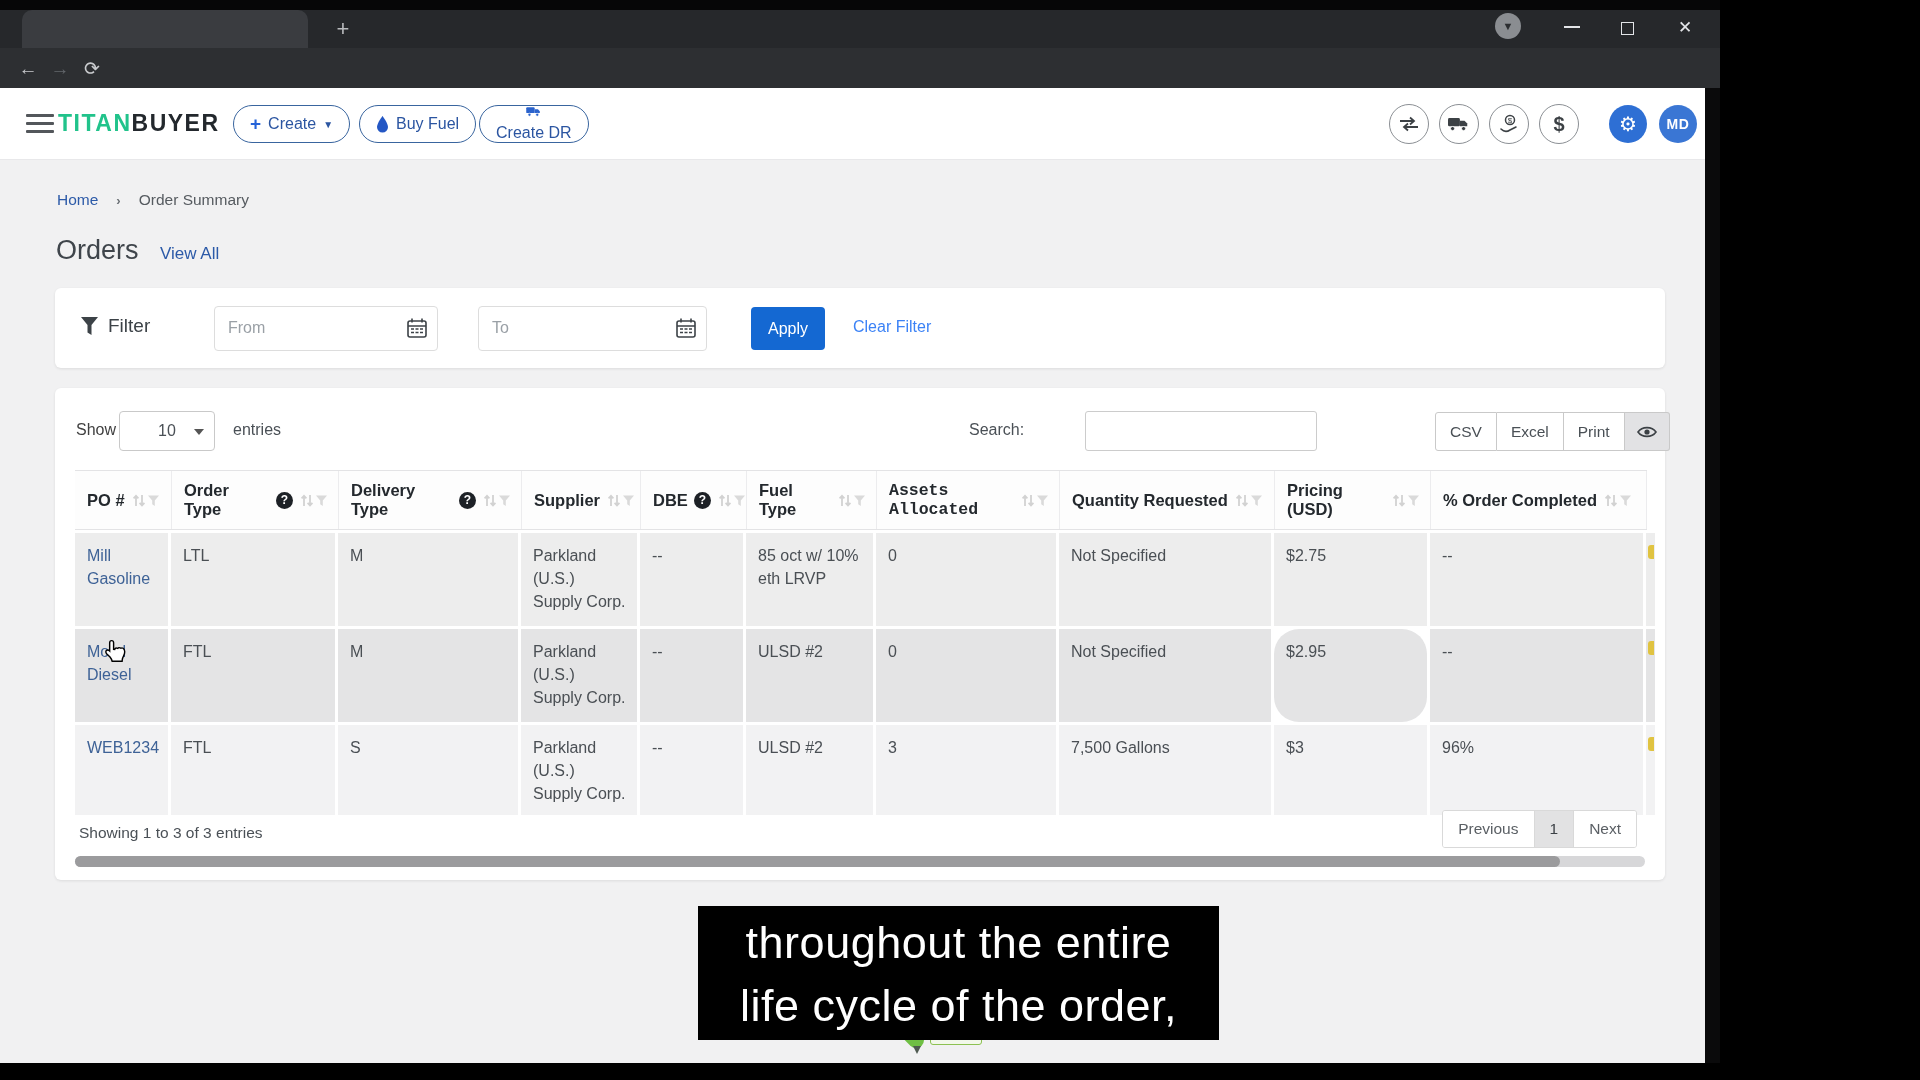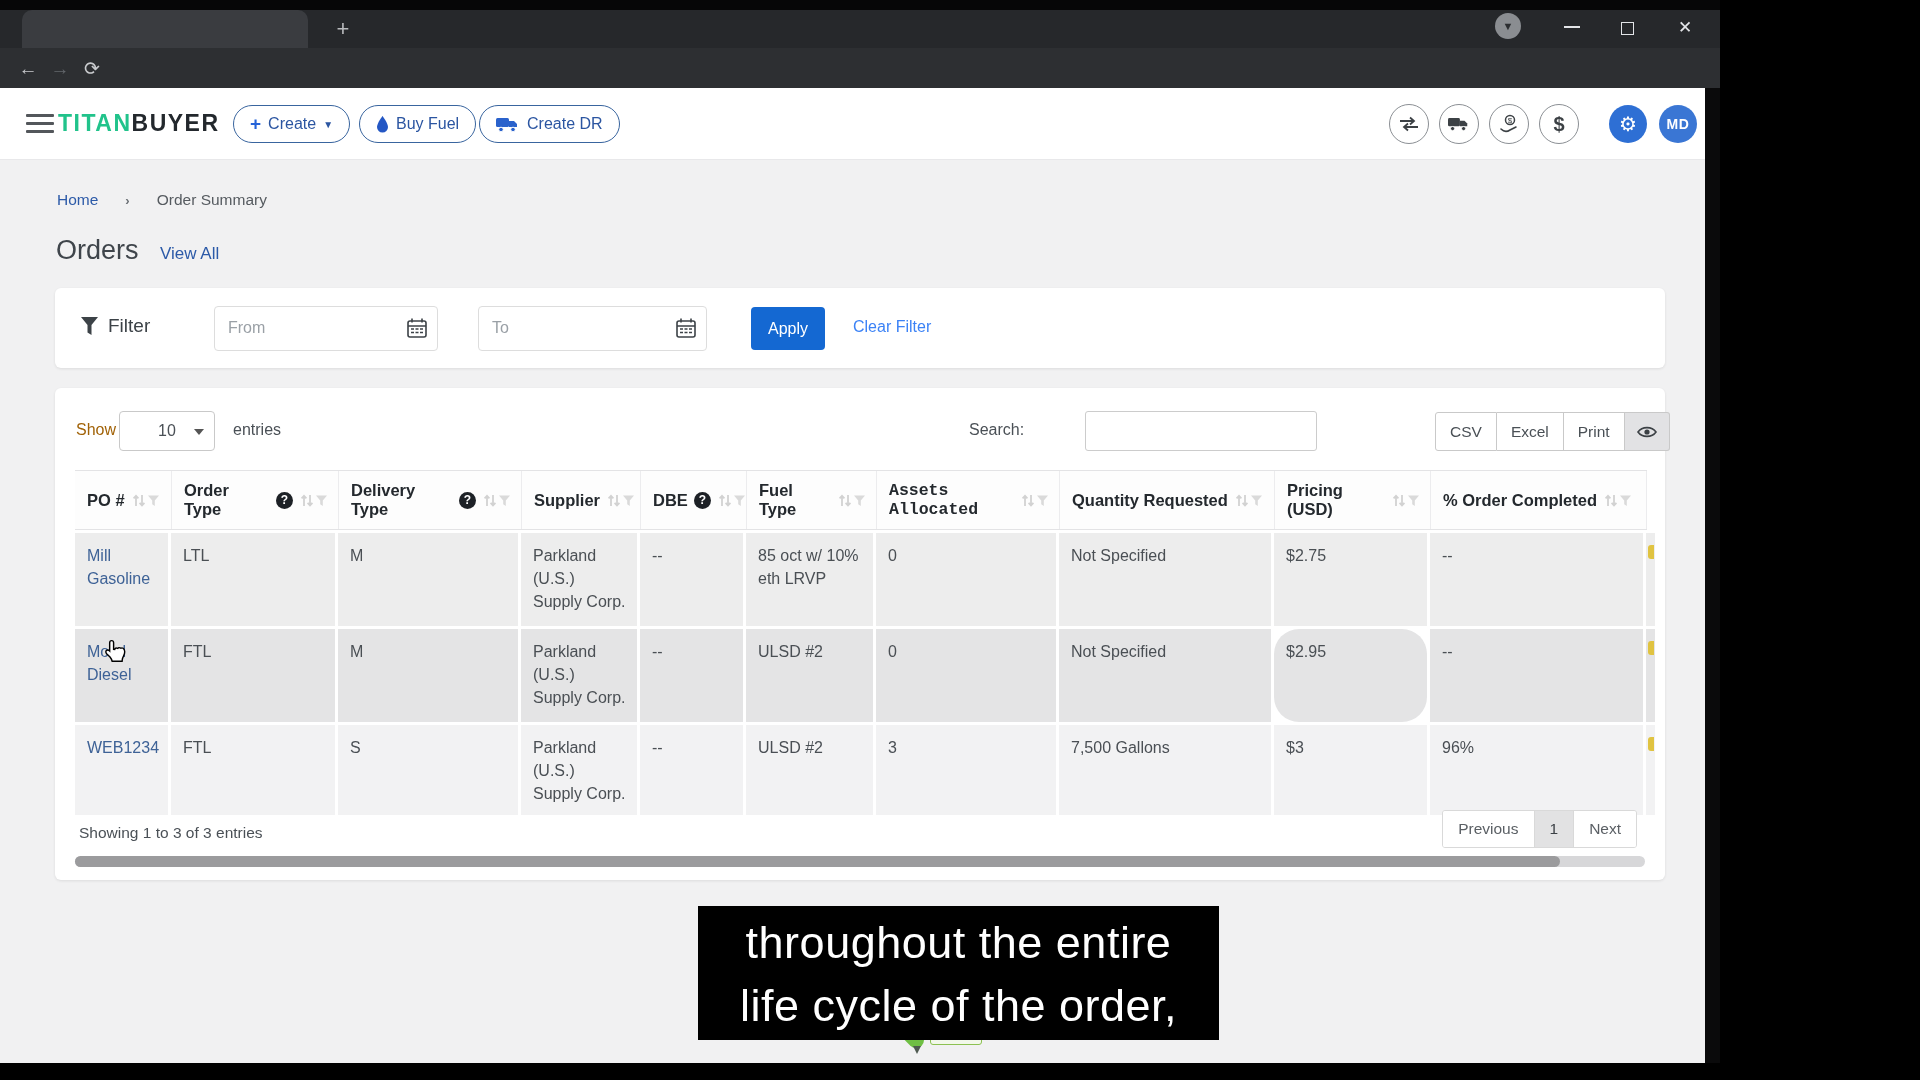--- a/index.html
+++ b/index.html
@@ -47,7 +47,7 @@
   #brand .t { color:#21c38b; } #brand .b { color:#23282d; font-weight:700; }
   .pillbtn { position:absolute; top:17px; height:38px; border:1px solid #39659f; border-radius:19px; background:#fff;
              color:#2b55a1; font-size:16px; display:flex; align-items:center; gap:7px; padding:0 16px; }
-  #btn-create { left:233px; } #btn-buyfuel { left:359px; } #btn-createdr { left:479px; }
+  #btn-create { left:233px; } #btn-buyfuel { left:359px; } #btn-createdr { left:479px;flex-direction:column; }
   .pillbtn .plus { color:#2563d8; font-size:19px; font-weight:700; }
   .pillbtn .caret { font-size:10px; color:#2b55a1; }
   .circlebtn { position:absolute; top:16px; width:40px; height:40px; border:1px solid #8b8f94; border-radius:50%;

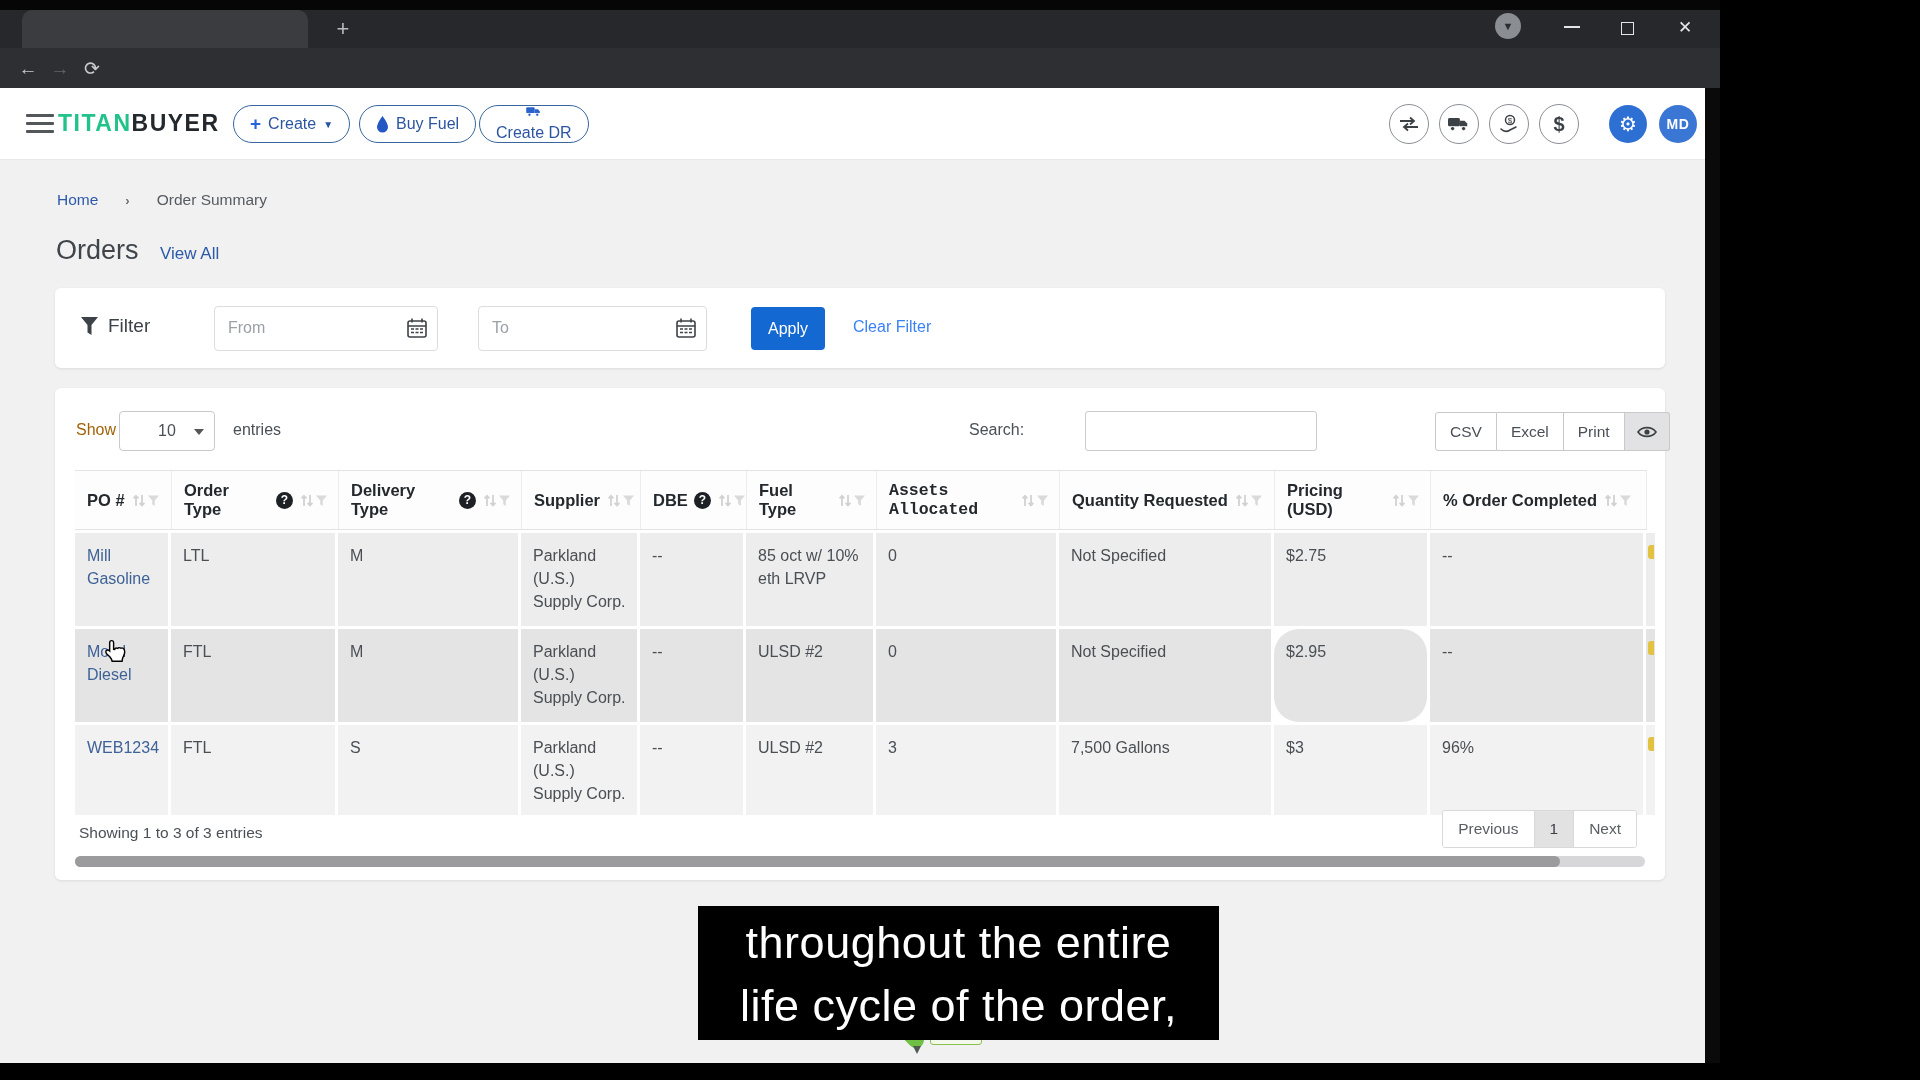--- a/index.html
+++ b/index.html
@@ -58,7 +58,7 @@
   #cb-gear { left:1609px; background:#2e6fd4; font-size:20px; }
   #cb-md { left:1659px; background:#3a76d4; font-size:14px; font-weight:700; letter-spacing:.5px; }
 
-  #breadcrumb { position:absolute; left:57px; top:103px; font-size:15.5px; display:flex; gap:27px; align-items:center; }
+  #breadcrumb { position:absolute; left:57px; top:103px; font-size:15.5px; display:flex; gap:18px; align-items:center; }
   #breadcrumb .home { color:#2c5aa8; } #breadcrumb .sep { color:#6a6f74; font-weight:700; font-size:13px; }
   #breadcrumb .cur { color:#565b60; }
   #page-title { position:absolute; left:56px; top:147px; font-size:27px; color:#3f454b; font-weight:500; }

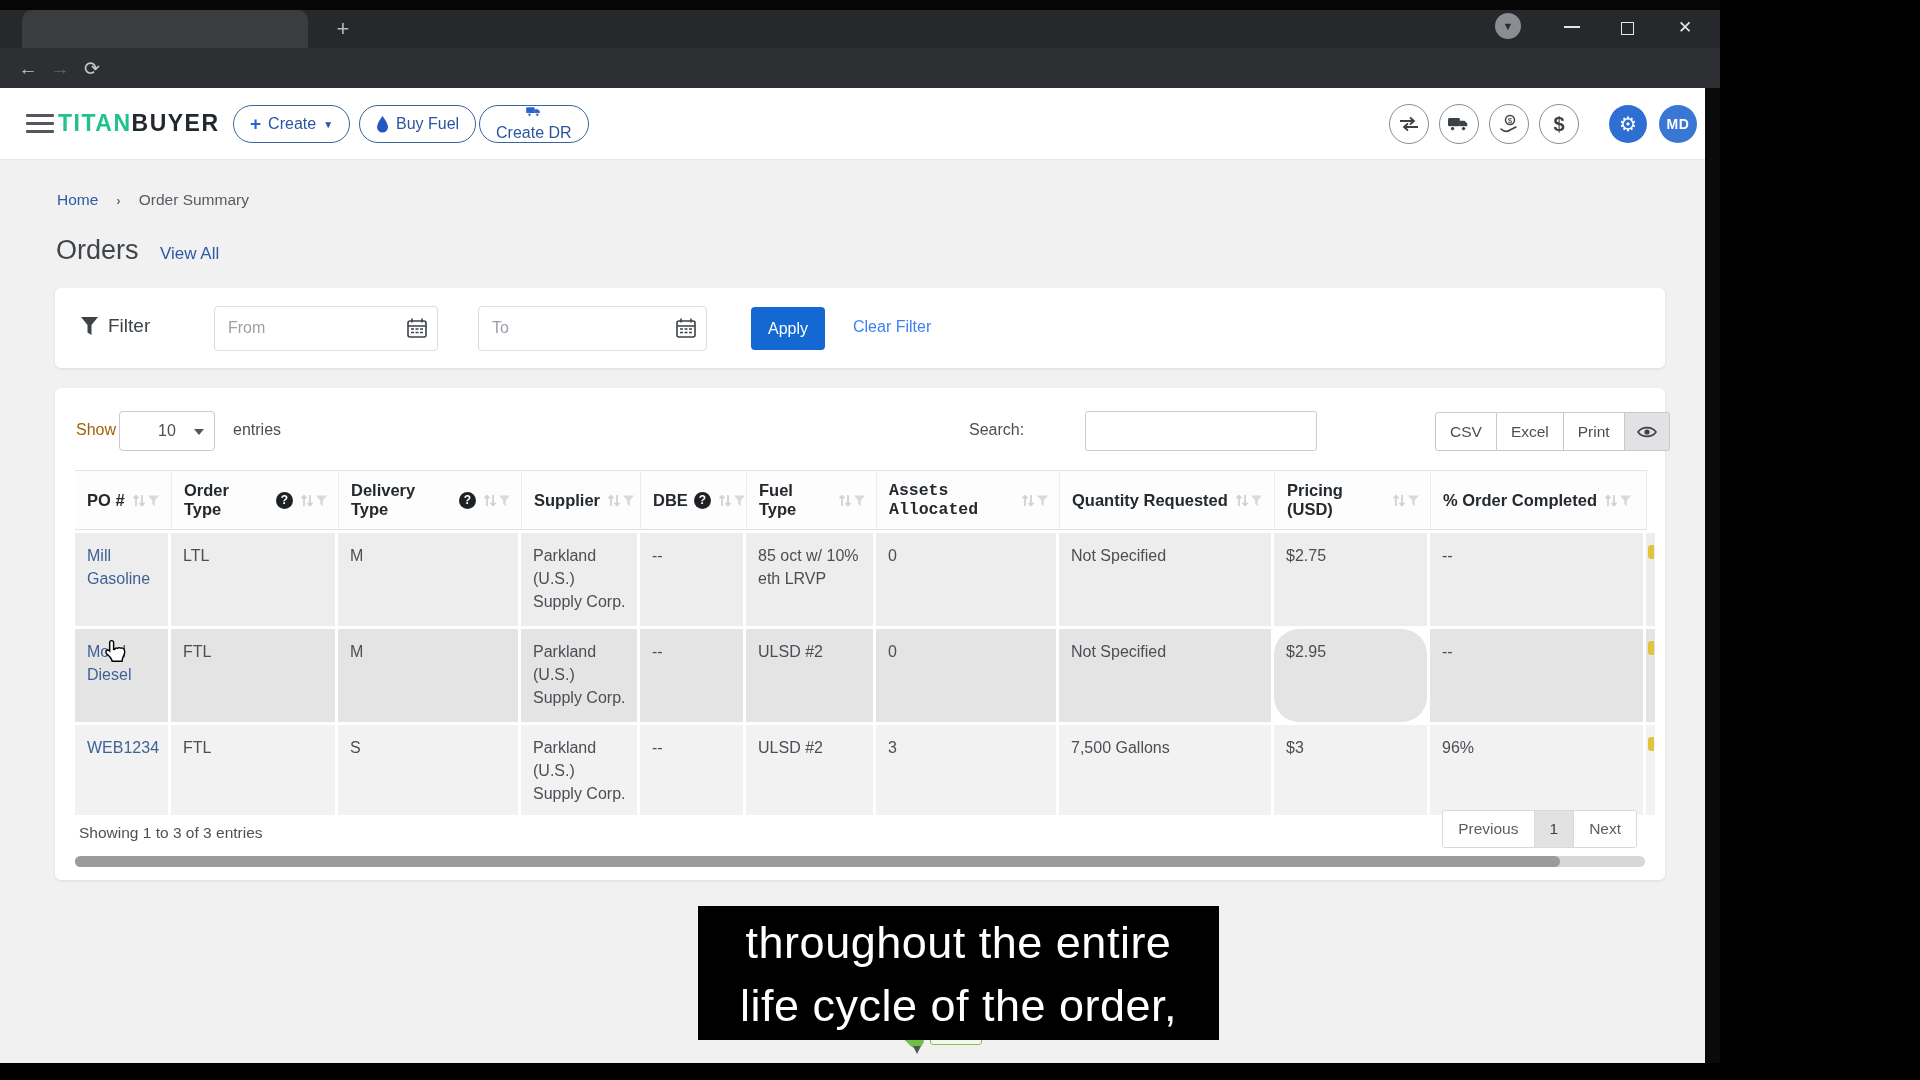--- a/index.html
+++ b/index.html
@@ -76,7 +76,7 @@
   #clear-filter { position:absolute; left:798px; top:30px; font-size:16px; color:#3b82f6; }
 
   #table-card { top:300px; height:492px; }
-  #show-label { position:absolute; left:21px; top:33px; font-size:16px; color:#a16207; }
+  #show-label { position:absolute; left:21px; top:33px; font-size:16px; color:#404040; }
   #page-size { position:absolute; left:64px; top:23px; width:96px; height:40px; border:1px solid #c9c9c9; border-radius:4px; background:#fff;
                font-size:16px; color:#4a5056; text-align:center; line-height:38px; }
   #page-size .chev { position:absolute; right:10px; top:17px; width:0; height:0; border-left:5px solid transparent; border-right:5px solid transparent; border-top:6px solid #555; }

